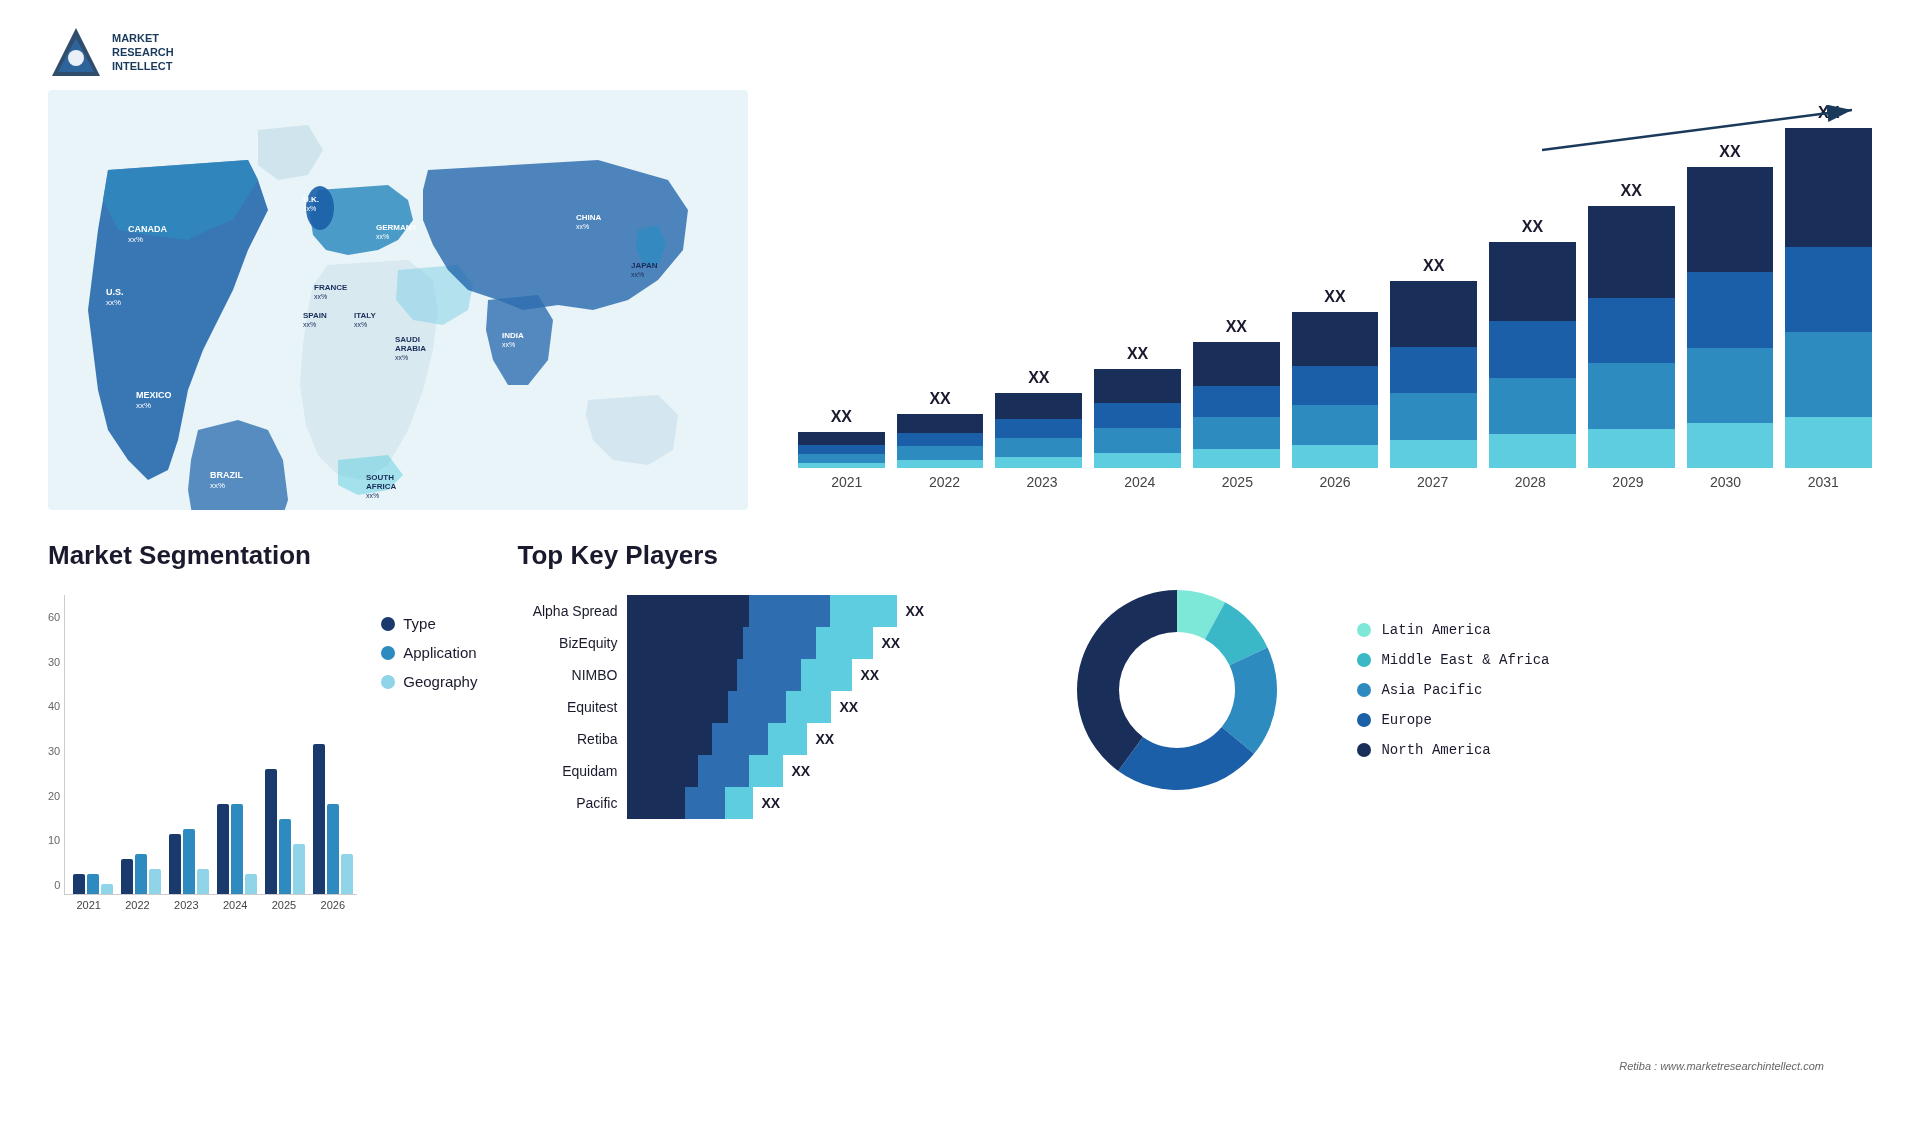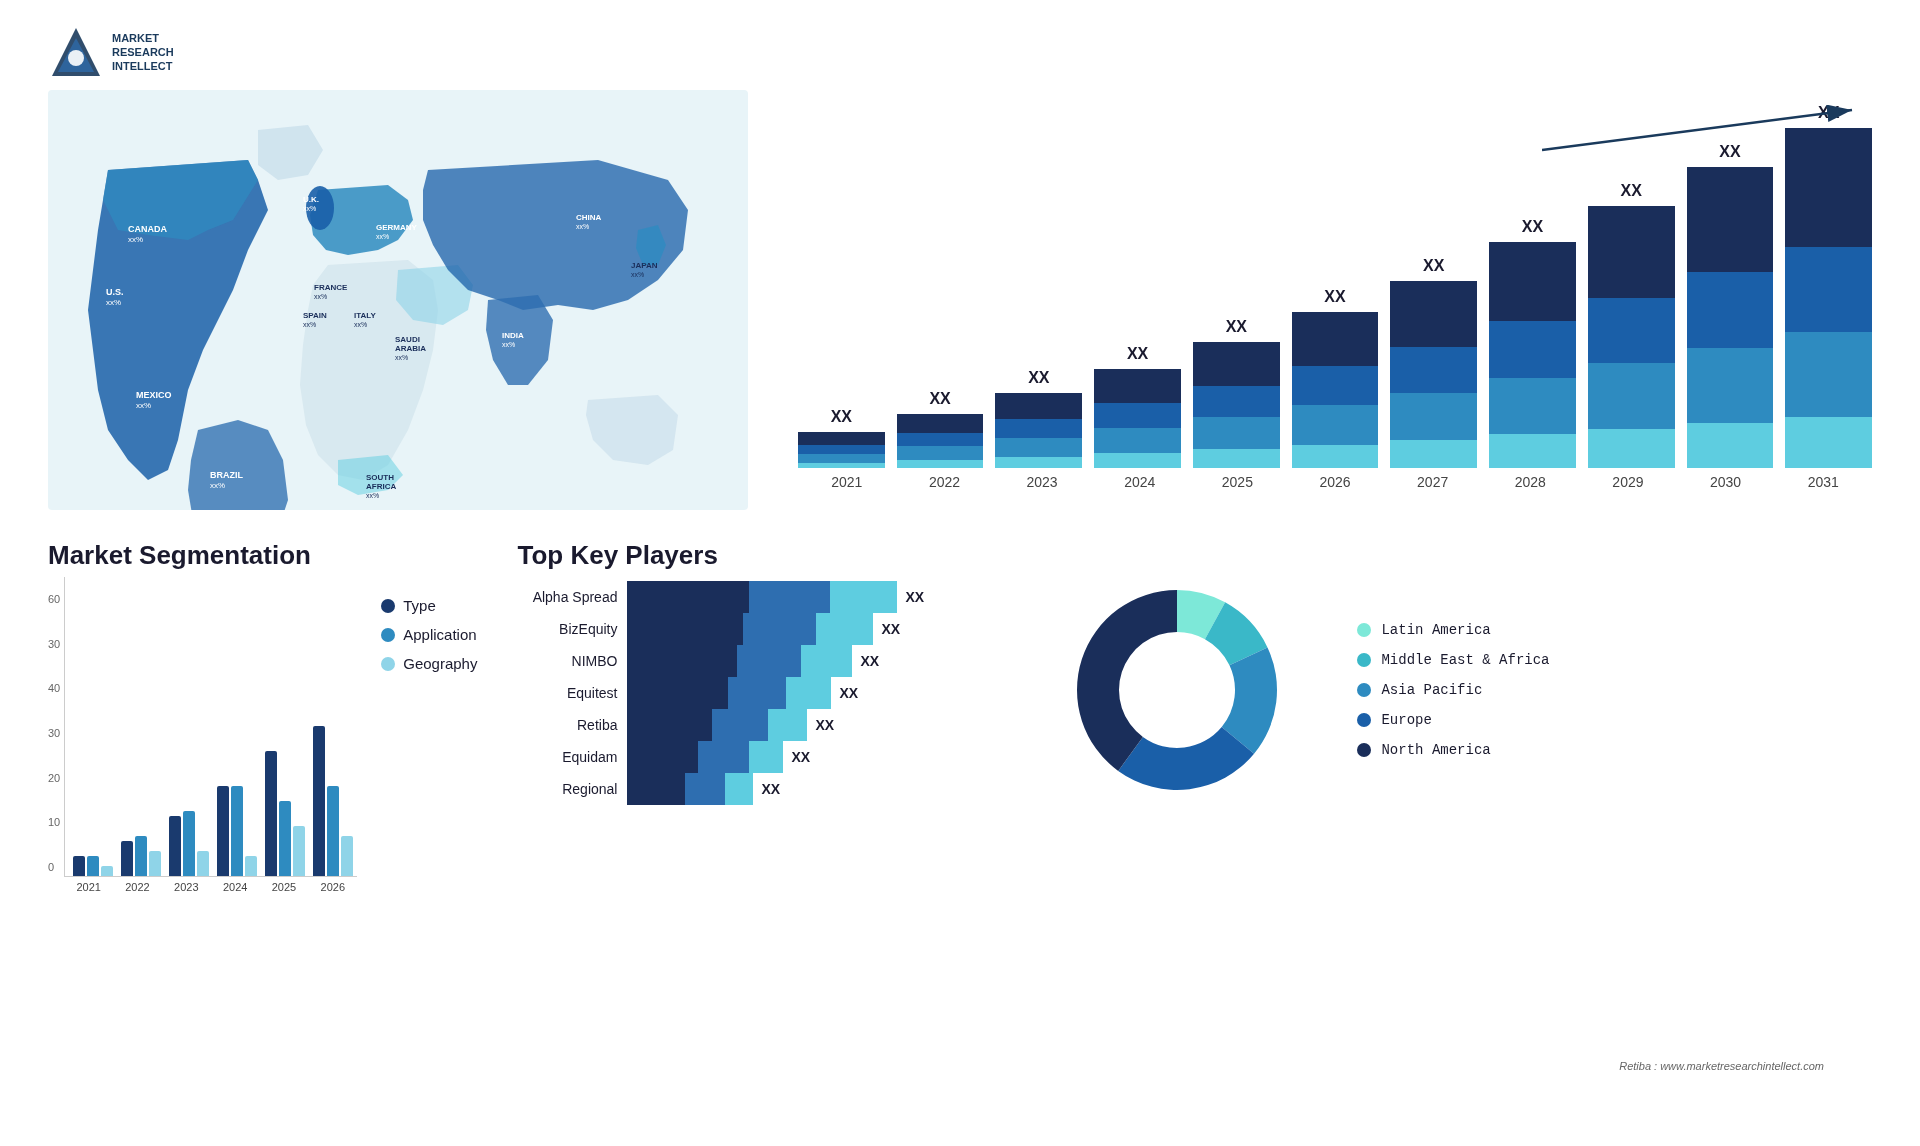--- a/index.html
+++ b/index.html
@@ -103,7 +103,7 @@
       font-size: 26px;
       font-weight: 700;
       color: #1a1a2e;
-      margin-bottom: 6px;
+      margin-bottom: 24px;
     }
     .seg-chart-area {
       display: flex;

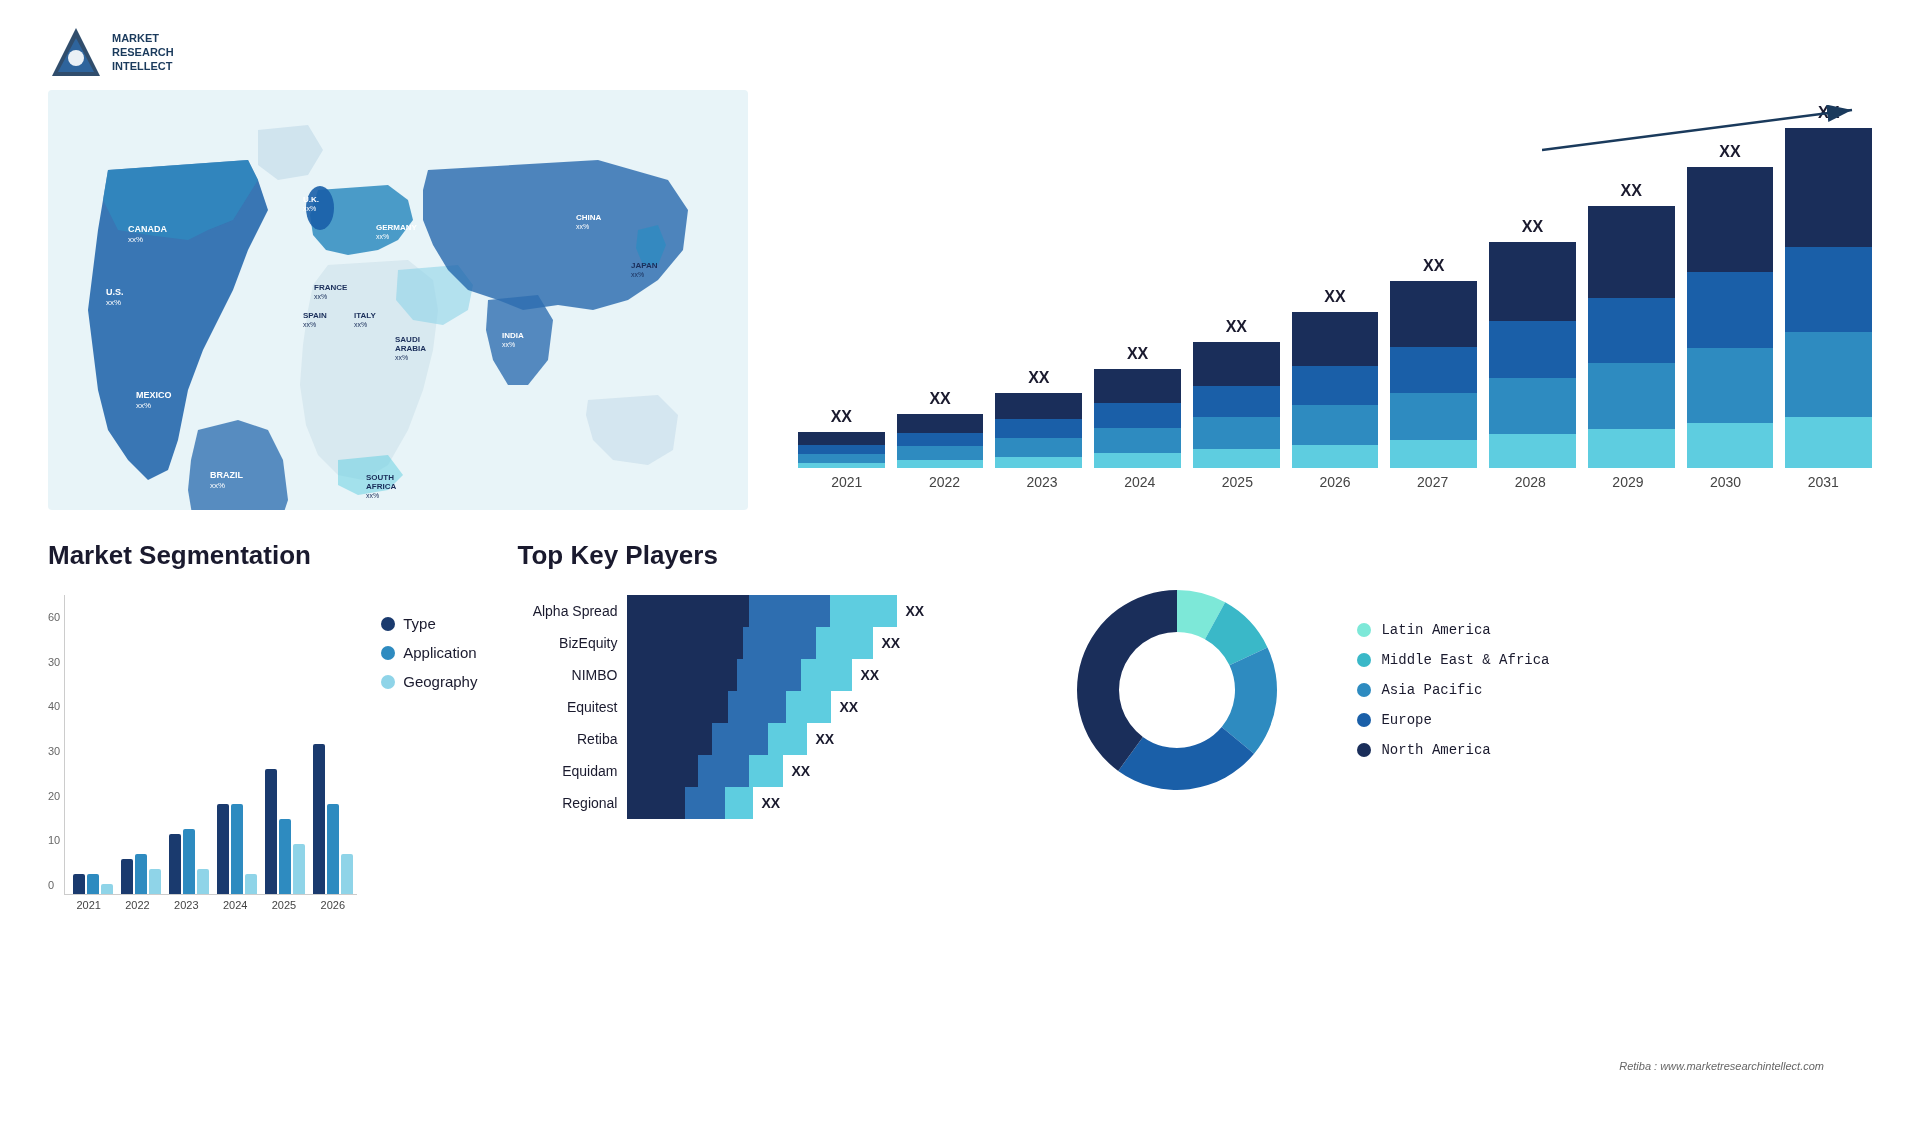--- a/index.html
+++ b/index.html
@@ -234,6 +234,7 @@
       color: #666;
       padding-bottom: 20px;
       margin-right: 4px;
+      text-align: right;
     }
     .seg-x-labels {
       display: flex;

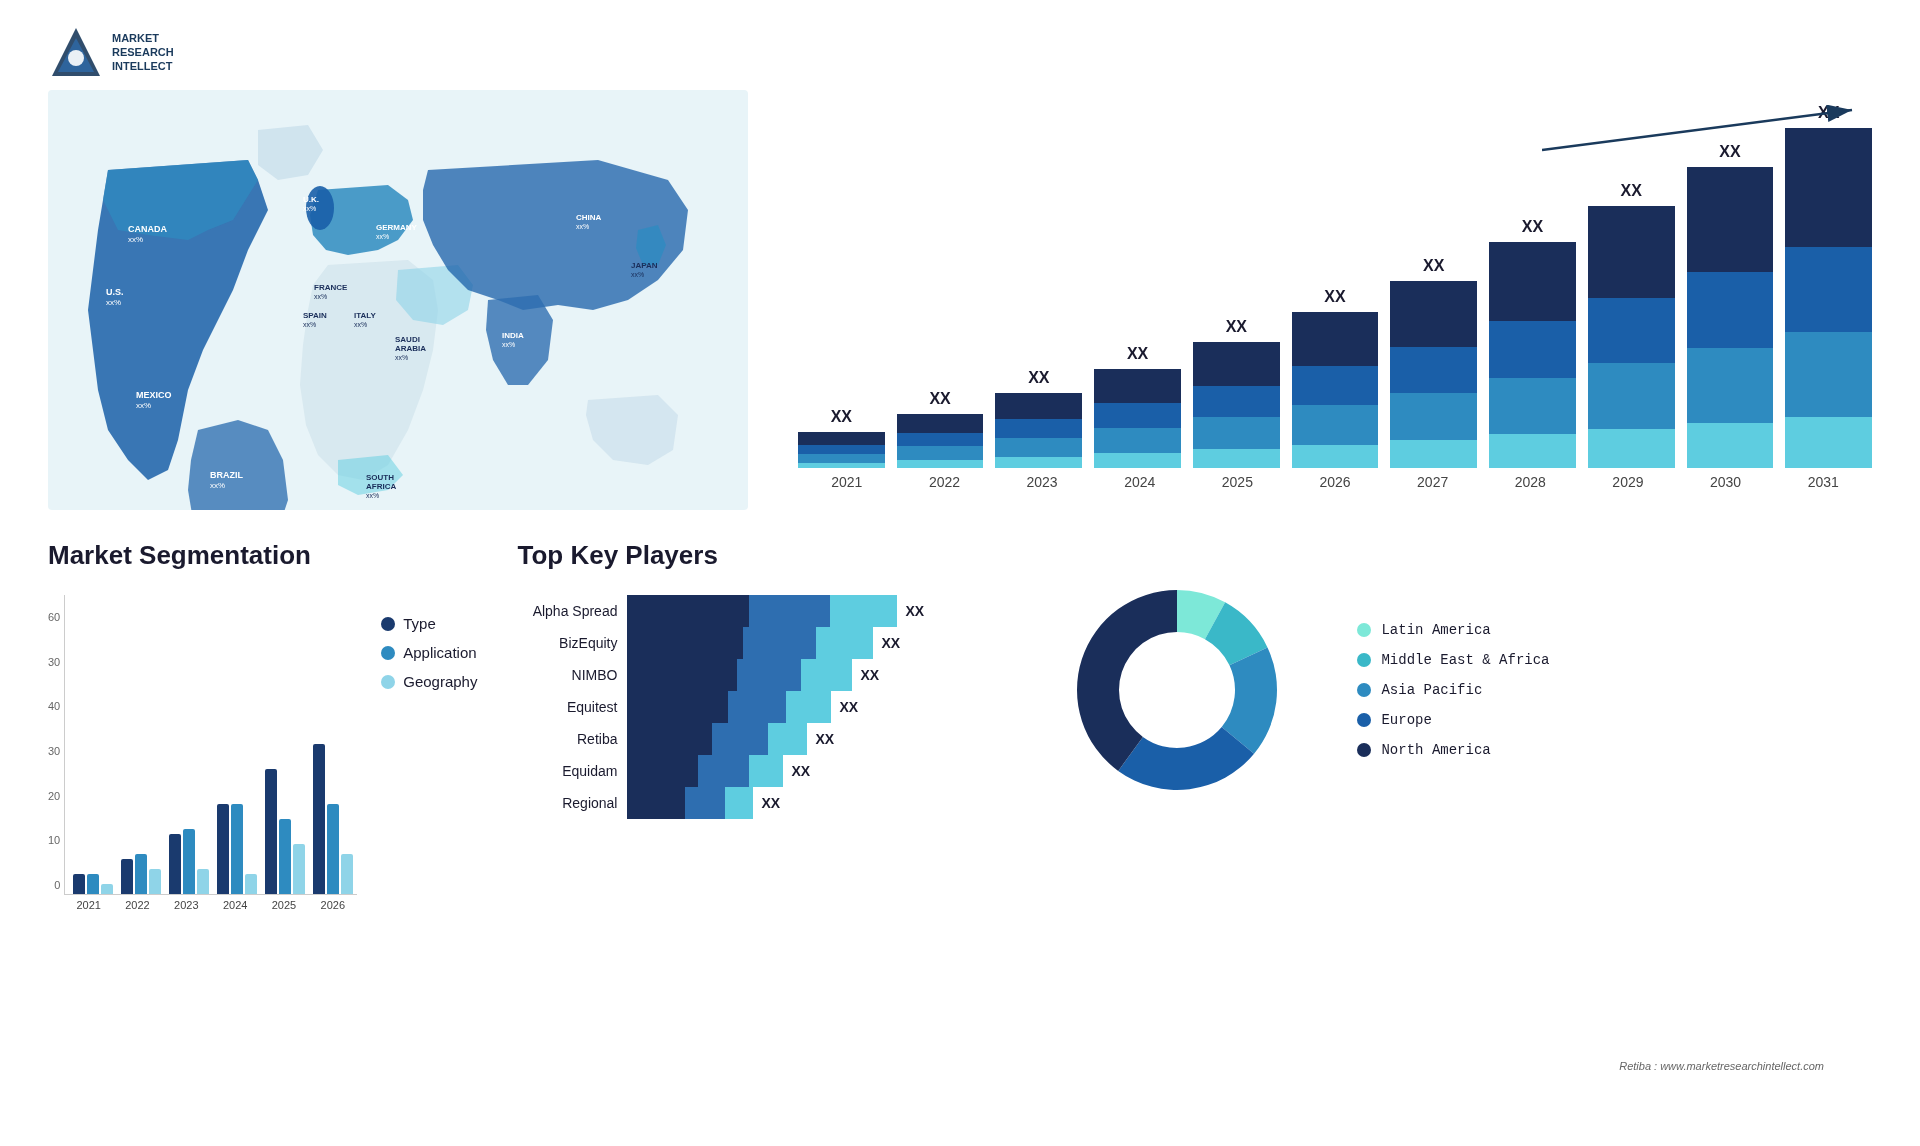--- a/index.html
+++ b/index.html
@@ -617,7 +617,7 @@
           </div>
         </div>
         <div class="player-row">
-          <div class="player-name">Regional</div>
+          <div class="player-name">Pacific</div>
           <div class="player-bar-container">
             <div class="player-bar" style="width: 126px;">
               <div class="player-bar-seg" style="width: 60px; background: rgb(26, 46, 90);"></div>

